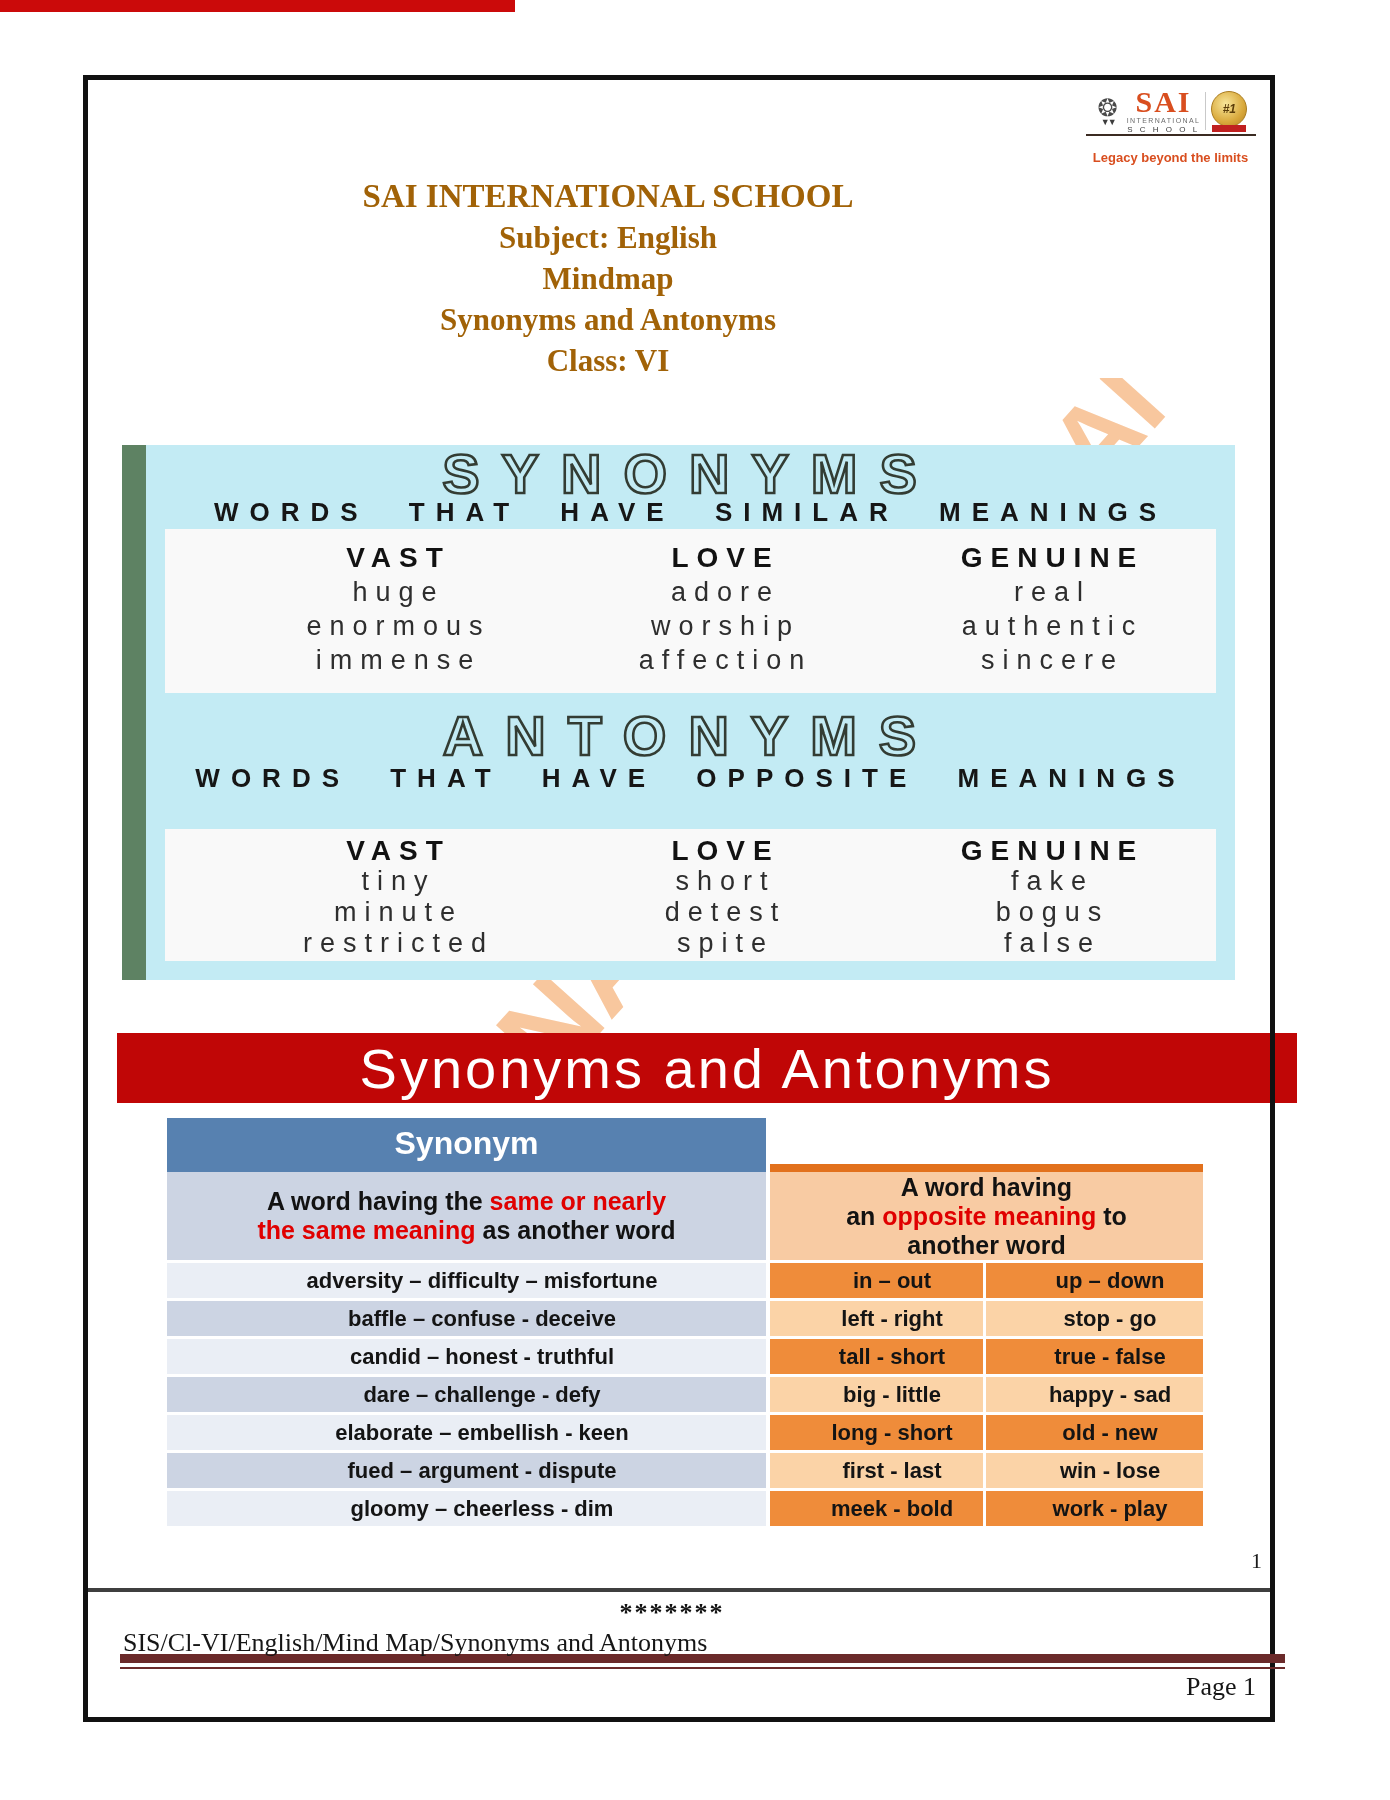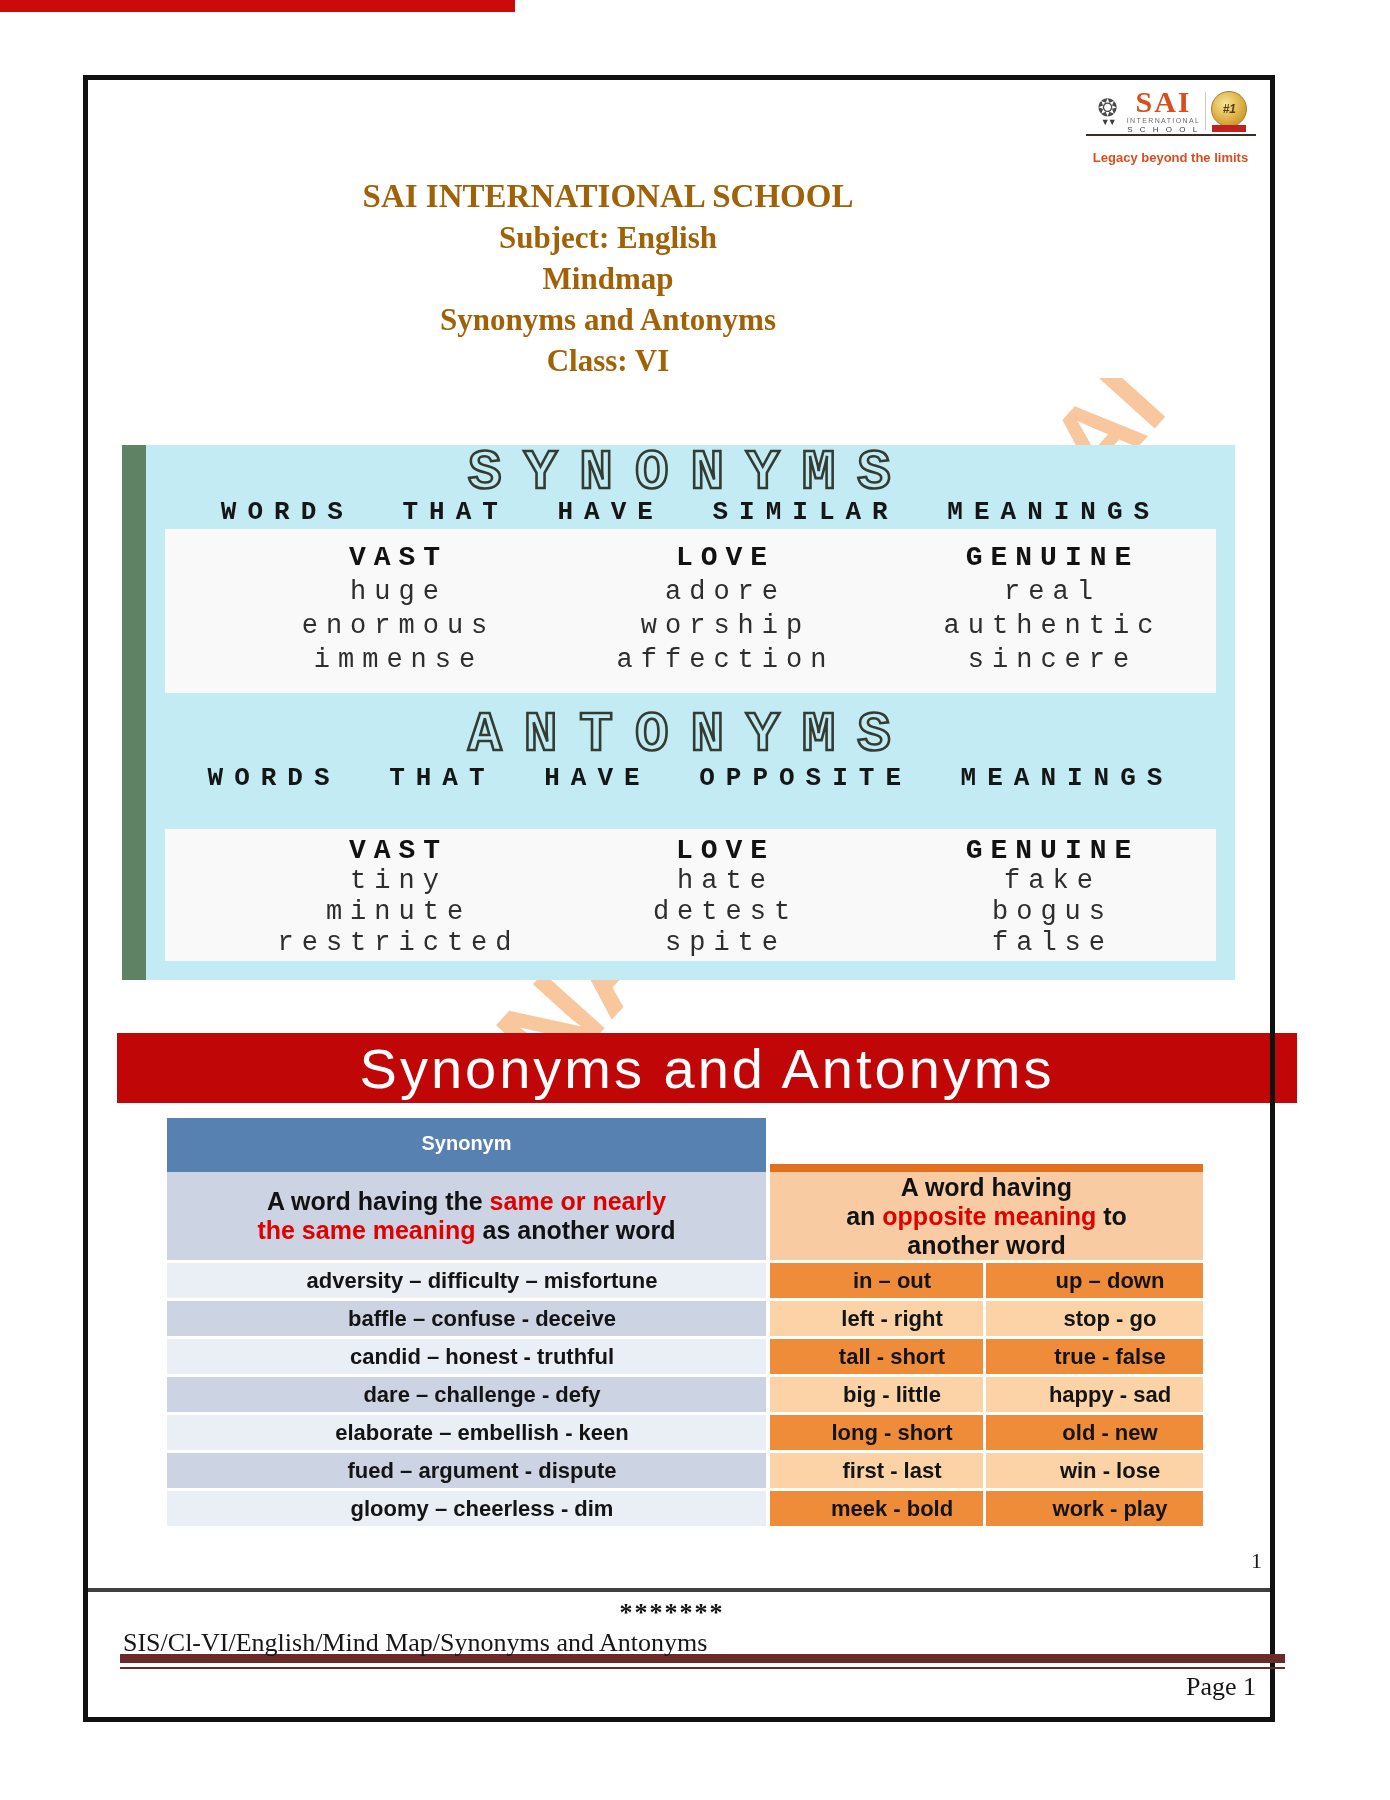--- a/index.html
+++ b/index.html
@@ -55,7 +55,7 @@
                background:var(--side_green,#5e8263); z-index:1; }
   .panel { position:absolute; left:58px; top:365px; width:1089px; height:535px;
            background:var(--panel_cyan,#c3ebf4); z-index:1;
-           font-family:Liberation Mono, monospace; }
+           font-family:Liberation Sans, sans-serif; }
   .hollow { position:absolute; width:100%; text-align:center; font-weight:bold;
             font-size:56px; letter-spacing:22px; color:#333c33; white-space:nowrap; }
   @supports (-webkit-text-stroke: 2px black) {

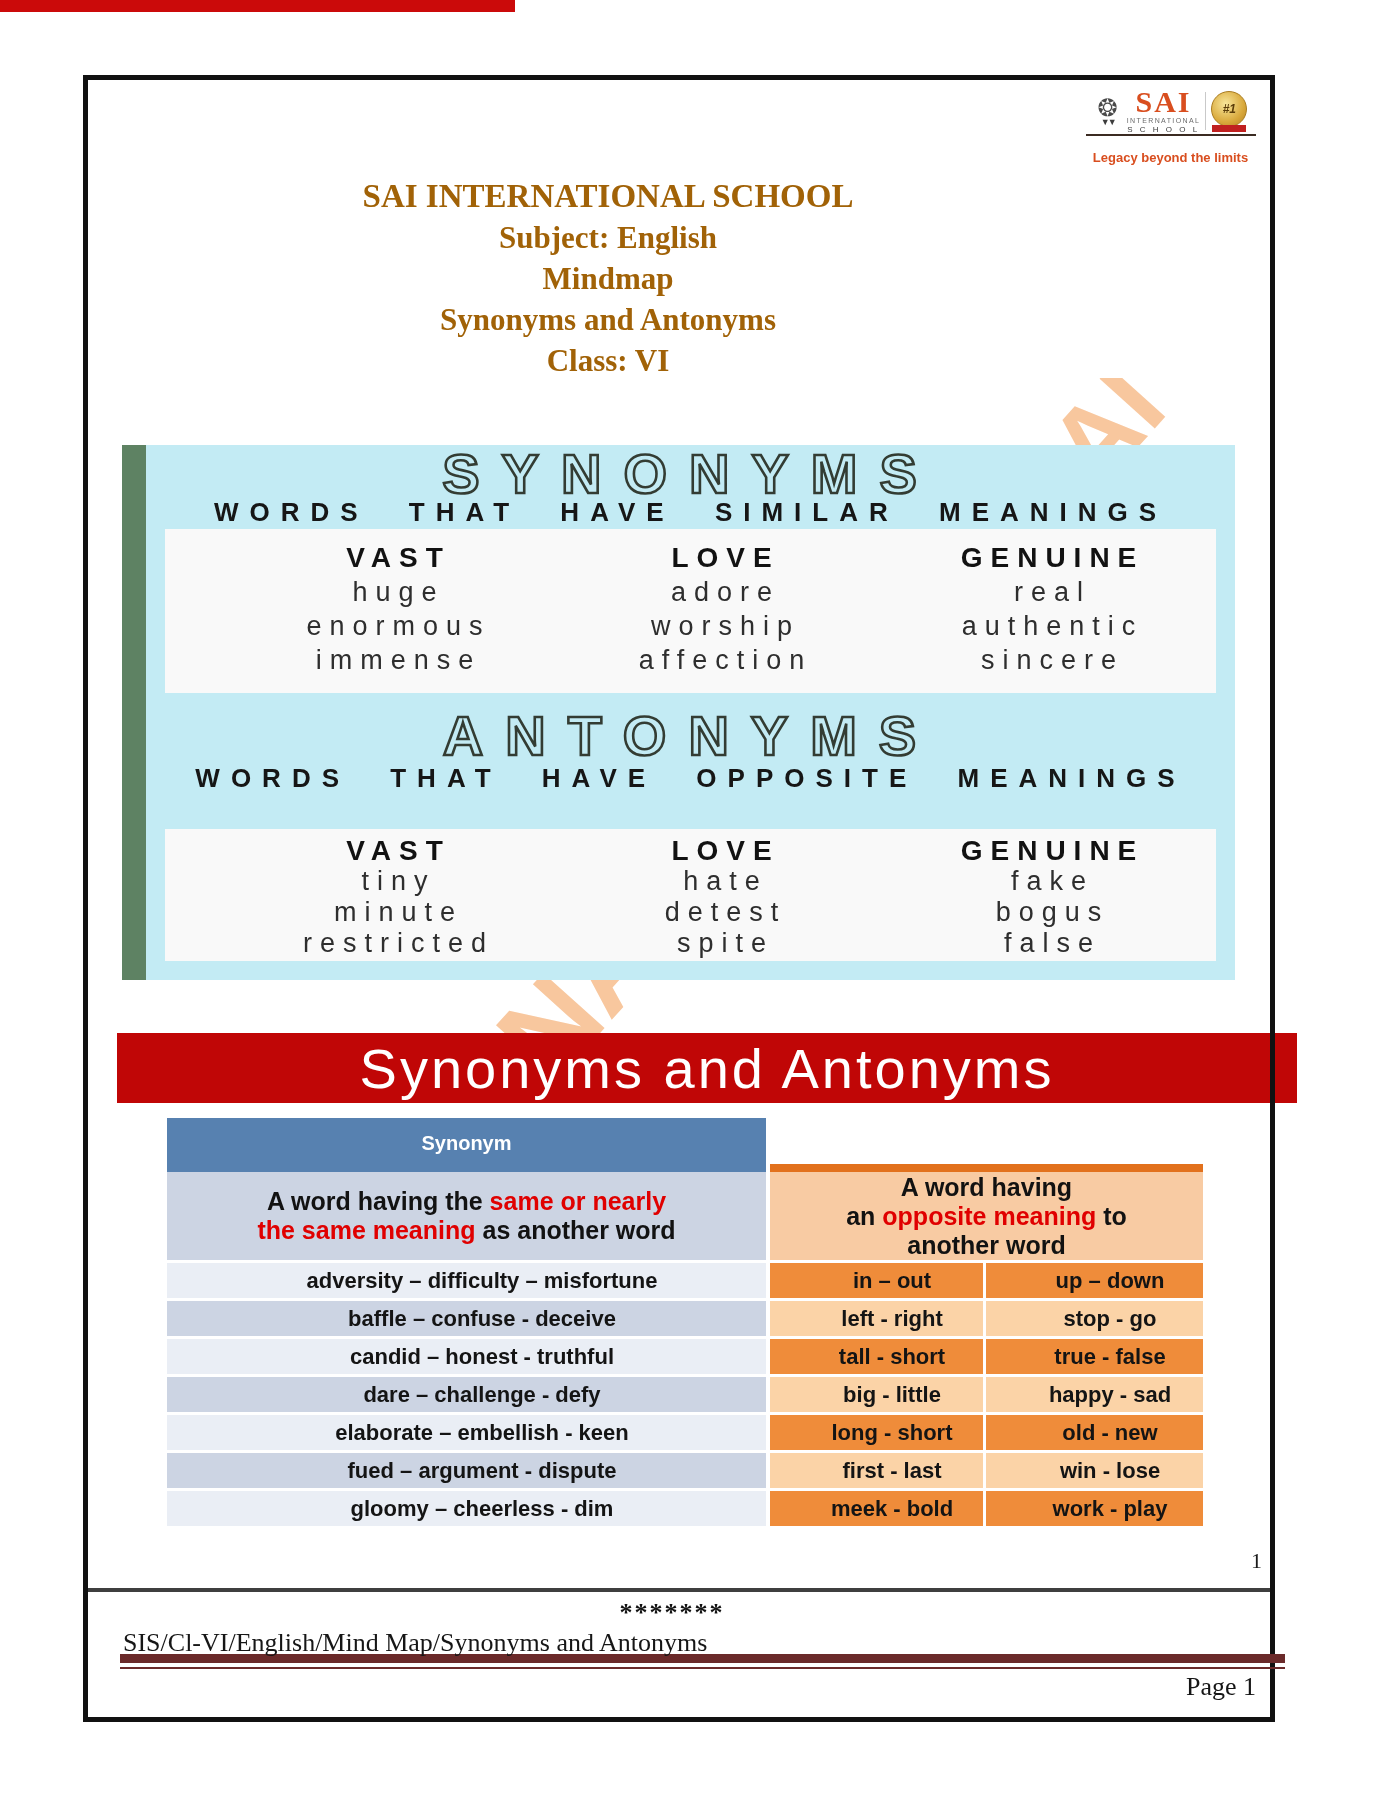--- a/index.html
+++ b/index.html
@@ -201,7 +201,7 @@
         </div>
         <div class="wcol">
           <div class="whead">LOVE</div>
-          <div class="word">hate</div>
+          <div class="word">short</div>
           <div class="word">detest</div>
           <div class="word">spite</div>
         </div>

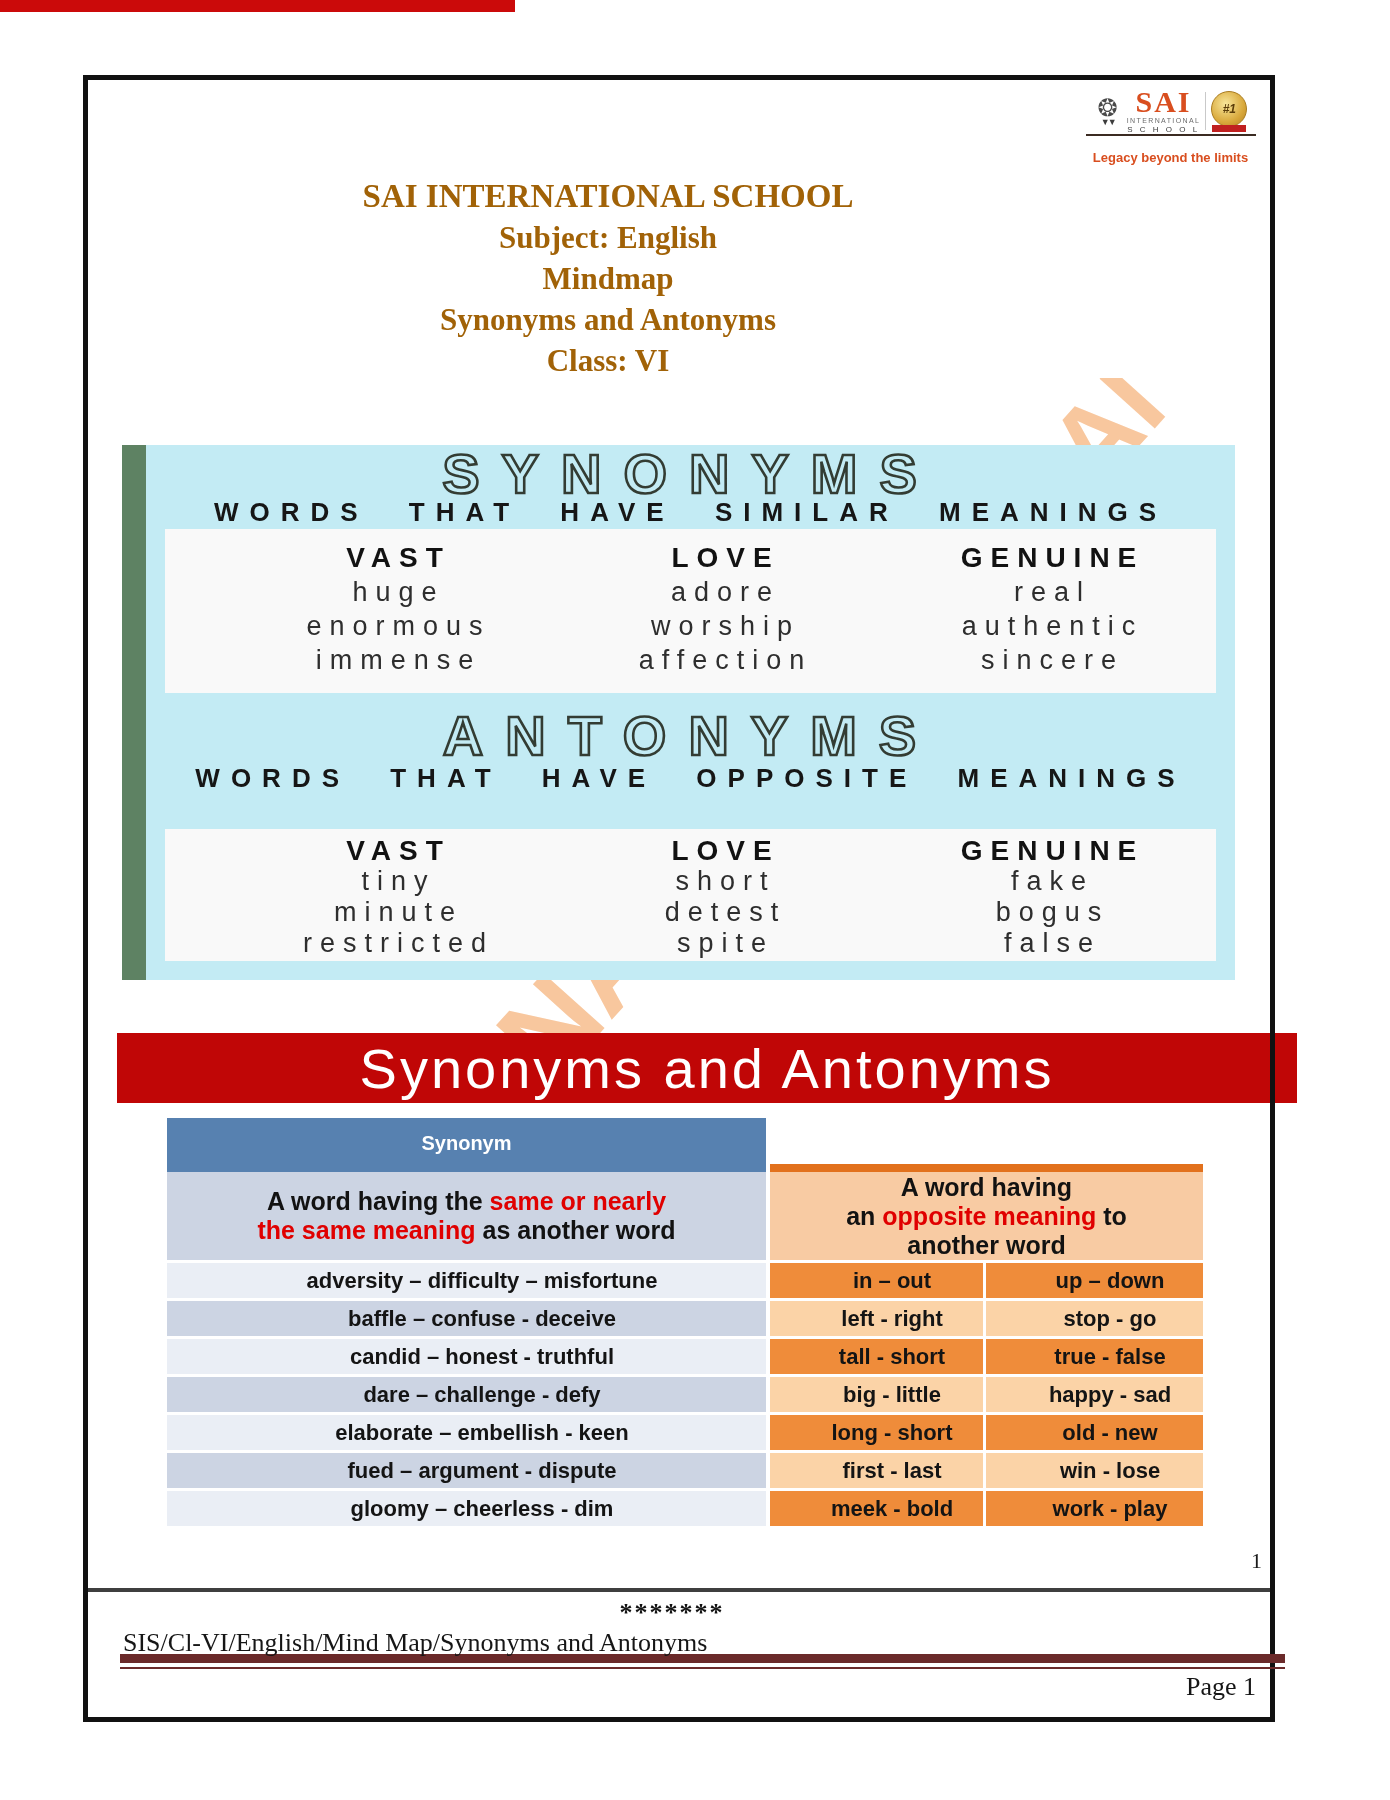--- a/index.html
+++ b/index.html
@@ -88,7 +88,7 @@
   
   .vtable { position:absolute; left:79px; top:1038px; width:1036px; z-index:1; }
   .hrow { display:grid; grid-template-columns:599px 4px 433px; height:51px; }
-  .hcell { color:#fff; font-weight:bold; font-size:20px; text-align:center; line-height:51px; }
+  .hcell { color:#fff; font-weight:bold; font-size:32px; text-align:center; line-height:51px; }
   .hcell.syn { background:var(--header_blue,#5781b0); }
   .hcell.ant { background:var(--header_orange,#e2711d);margin-top:46px; }
   .drow { display:grid; grid-template-columns:599px 4px 433px; height:88px; margin-top:3px; }

